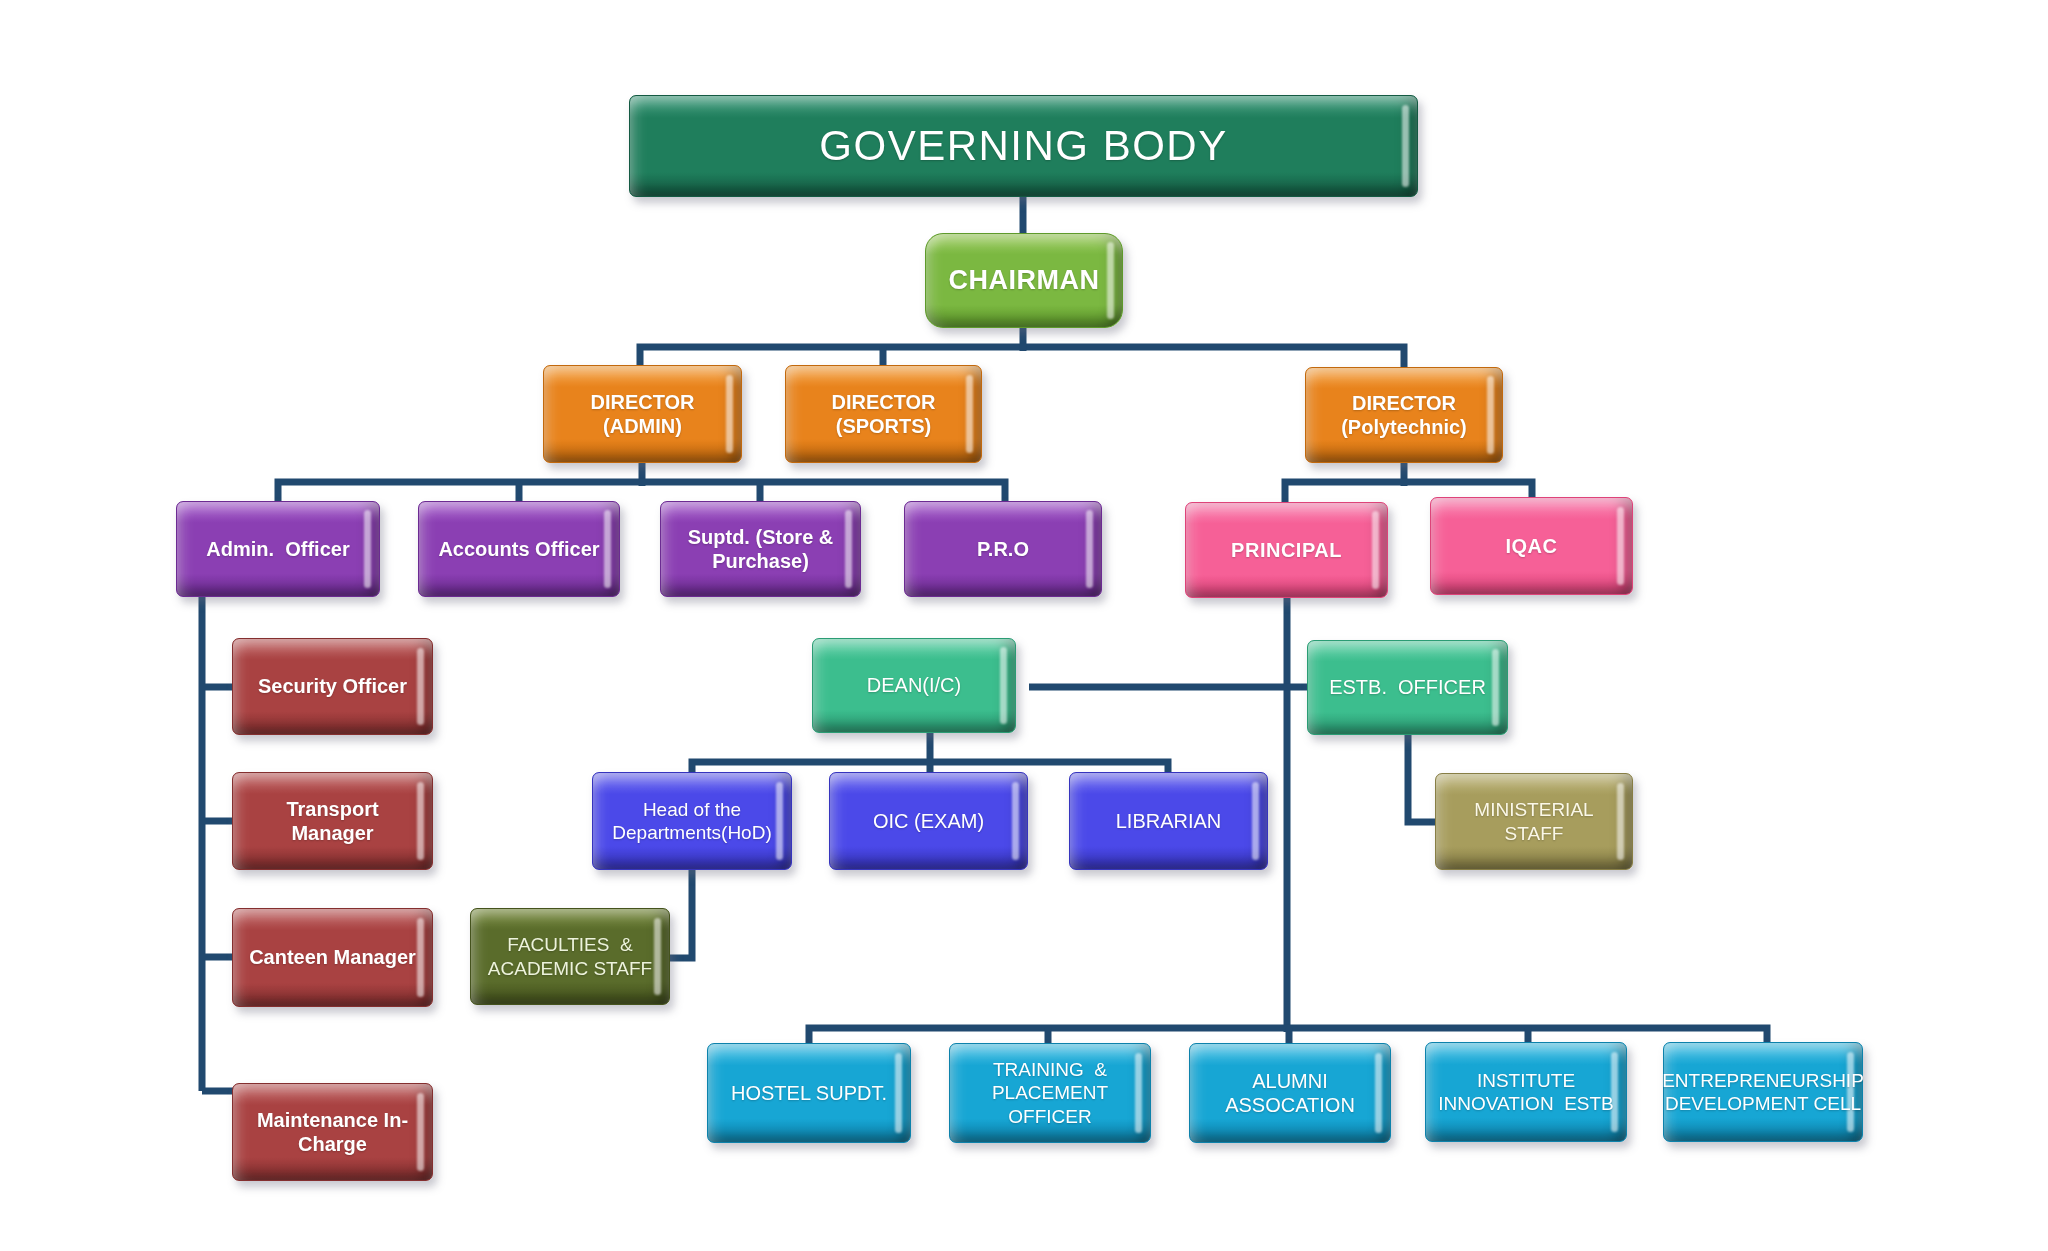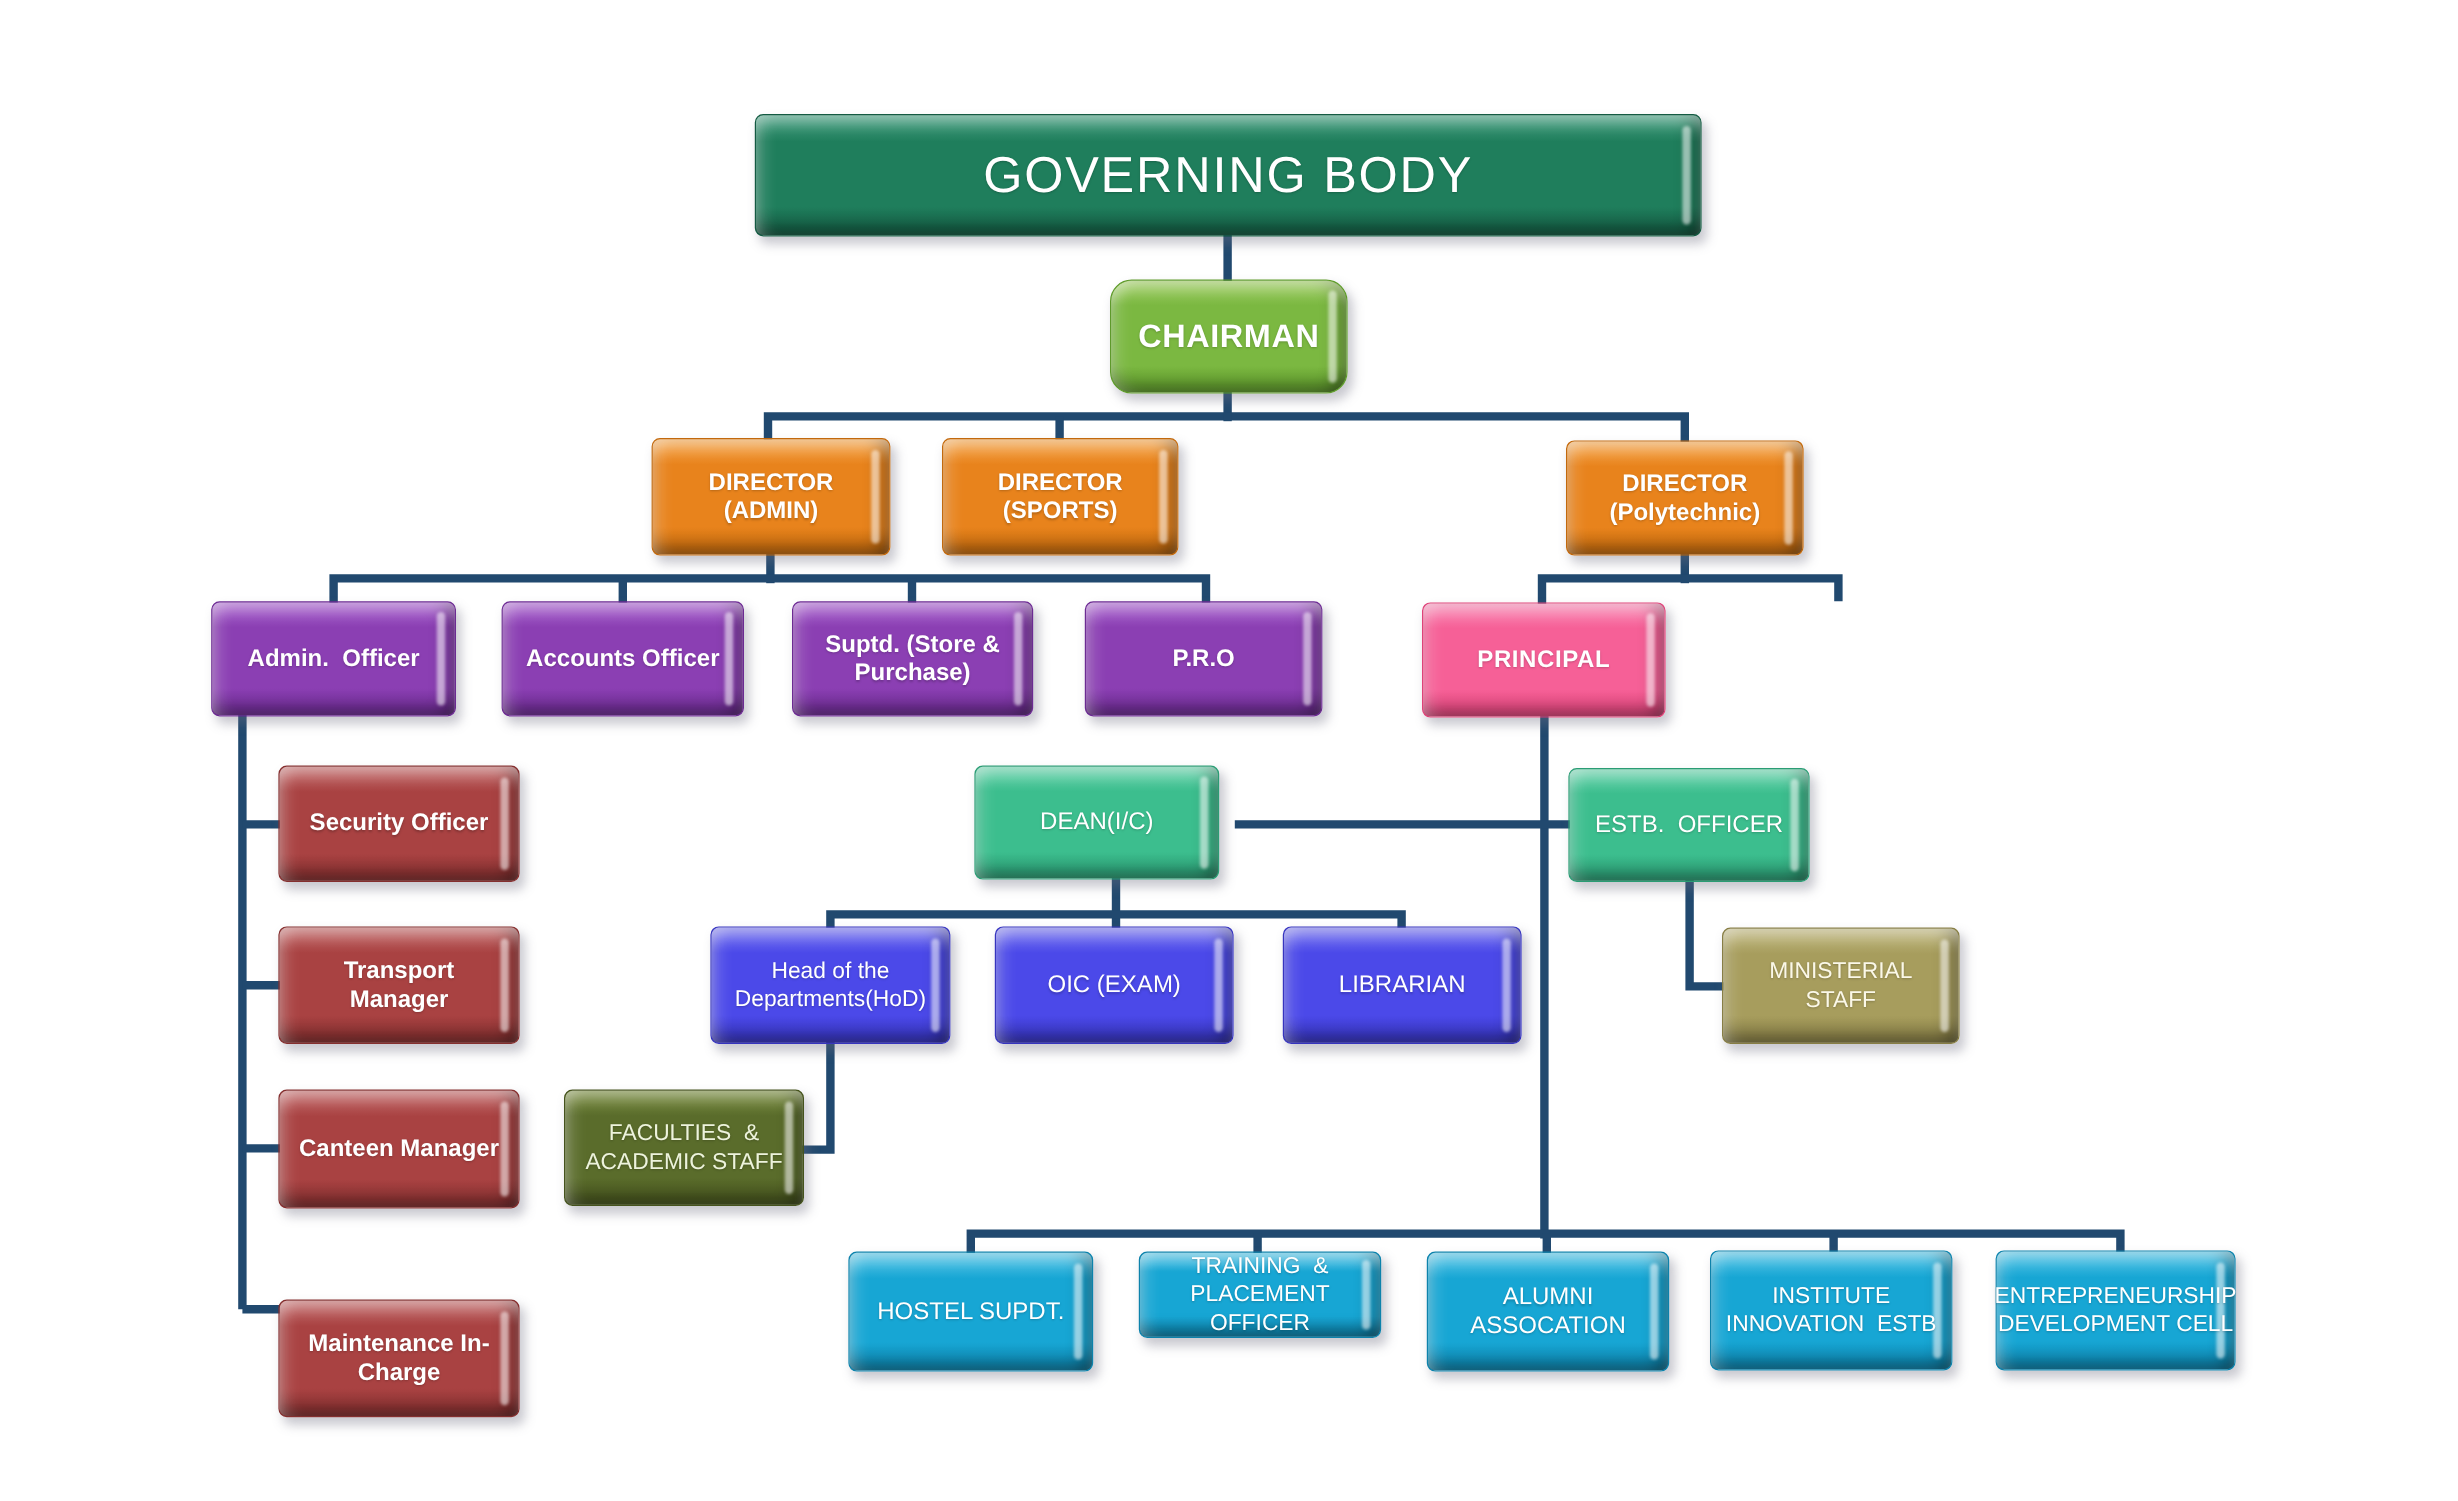--- a/index.html
+++ b/index.html
@@ -102,6 +102,9 @@
     <div class="node" style="left: 1185px; top: 502px; width: 203px; height: 96px; --base: #F66097; --light: #FA8FB9; --dark: #DE4379; --text: #FFFFFF;">
       <span class="lbl" style="font-size: 20px; font-weight: 700; letter-spacing: 0.5px;">PRINCIPAL</span>
     </div>
+    <div class="node" style="left: 1430px; top: 497px; width: 203px; height: 98px; --base: #F66097; --light: #FA8FB9; --dark: #DE4379; --text: #FFFFFF;">
+      <span class="lbl" style="font-size: 20px; font-weight: 700; letter-spacing: 0.5px;">IQAC</span>
+    </div>
     <div class="node" style="left: 232px; top: 638px; width: 201px; height: 97px; --base: #A94242; --light: #C67070; --dark: #842F2F; --text: #FFFFFF;">
       <span class="lbl" style="font-size: 20px; font-weight: 700; letter-spacing: 0px;">Security Officer</span>
     </div>

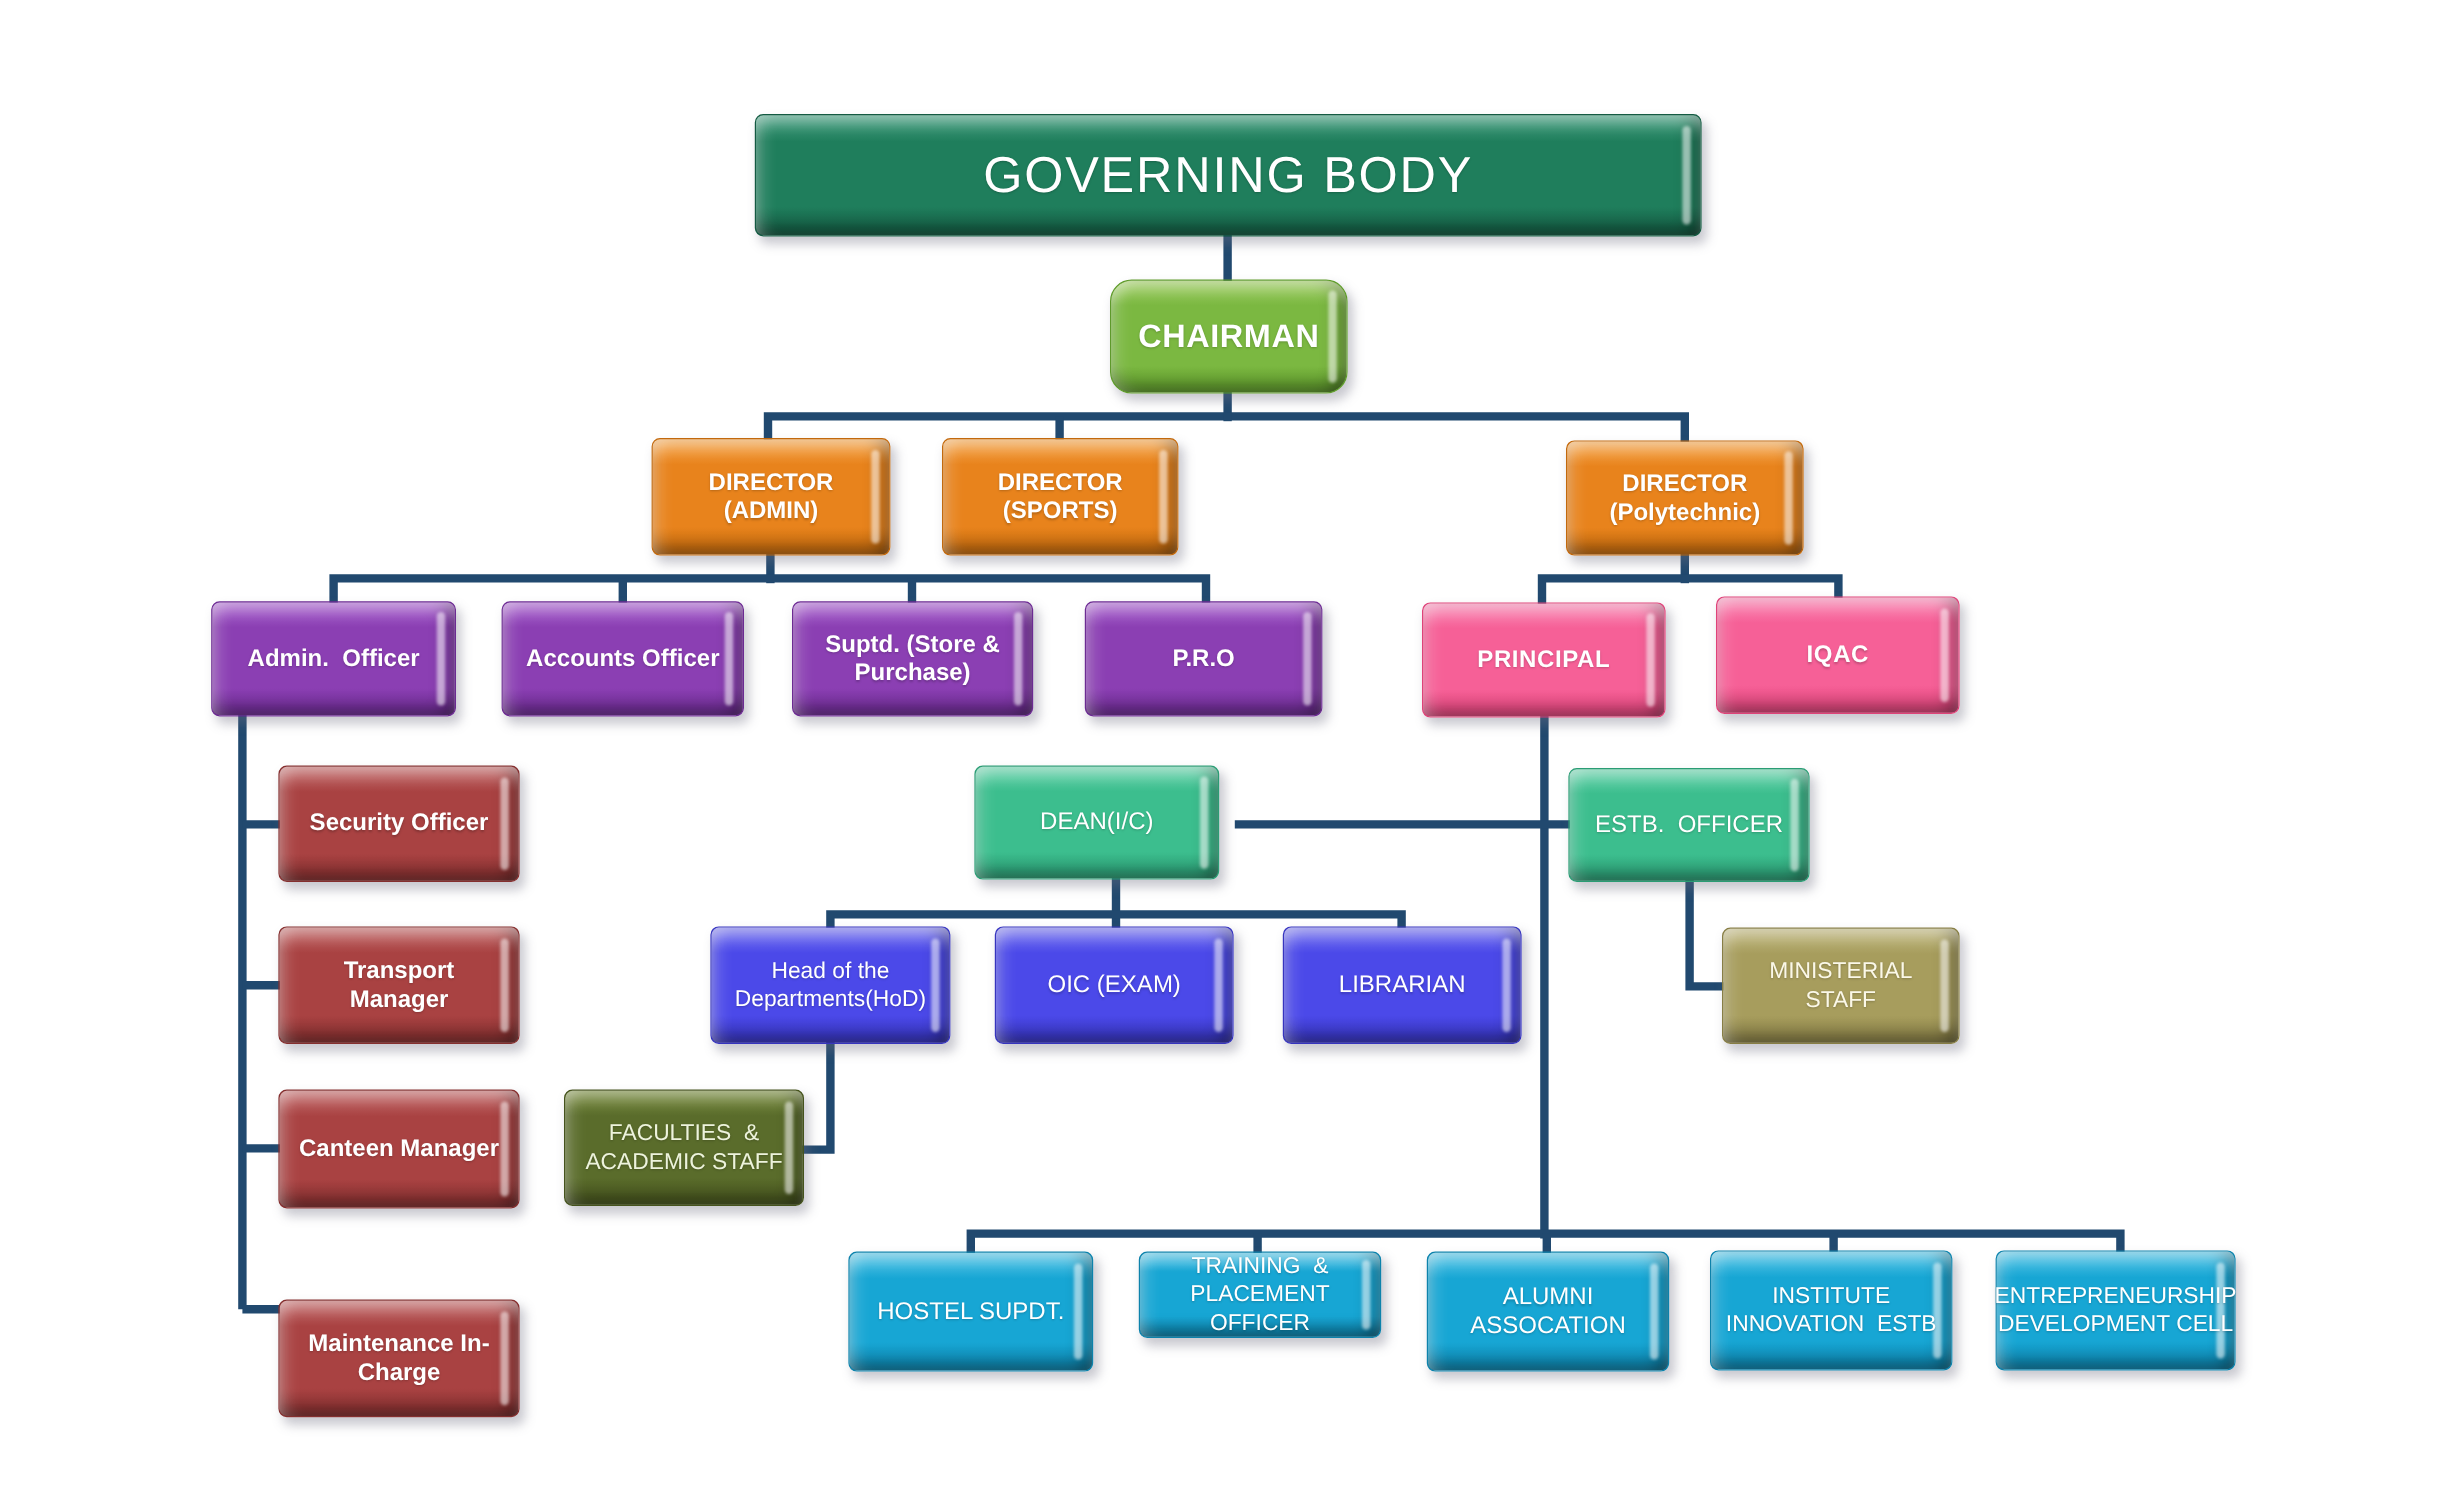--- a/index.html
+++ b/index.html
@@ -144,7 +144,7 @@
     <div class="node" style="left: 707px; top: 1043px; width: 204px; height: 100px; --base: #17A6D4; --light: #5BC8E9; --dark: #0D82AB; --text: #FFFFFF;">
       <span class="lbl" style="font-size: 20px; font-weight: 400; letter-spacing: 0px;">HOSTEL SUPDT.</span>
     </div>
-    <div class="node" style="left: 949px; top: 1043px; width: 202px; height: 72px; --base: #17A6D4; --light: #5BC8E9; --dark: #0D82AB; --text: #FFFFFF;">
+    <div class="node" style="left: 949px; top: 1043px; width: 202px; height: 100px; --base: #17A6D4; --light: #5BC8E9; --dark: #0D82AB; --text: #FFFFFF;">
       <span class="lbl" style="font-size: 19px; font-weight: 400; letter-spacing: 0px;">TRAINING  &amp;
 PLACEMENT
 OFFICER</span>

